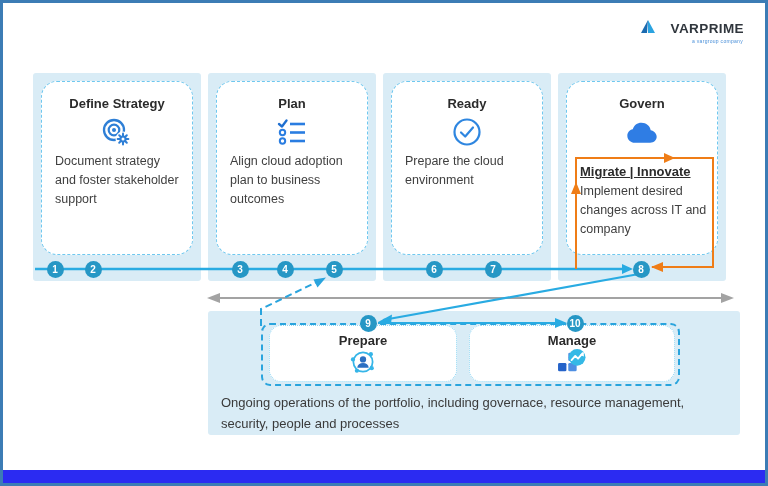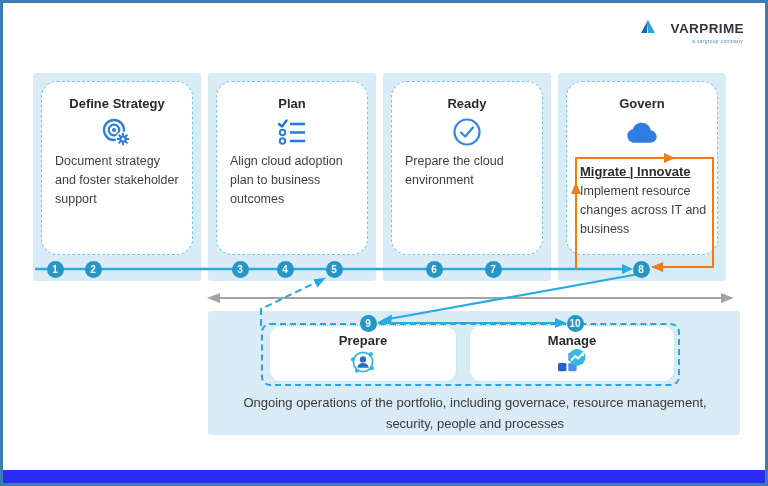--- a/index.html
+++ b/index.html
@@ -111,7 +111,7 @@
       </div>
       <div class="adopt-text">
         <div class="adopt-head">Migrate | Innovate</div>
-        <div class="adopt-body">Implement resource changes across IT and business</div>
+        <div class="adopt-body">Implement desired changes across IT and company</div>
       </div>
     </div>
   </div>

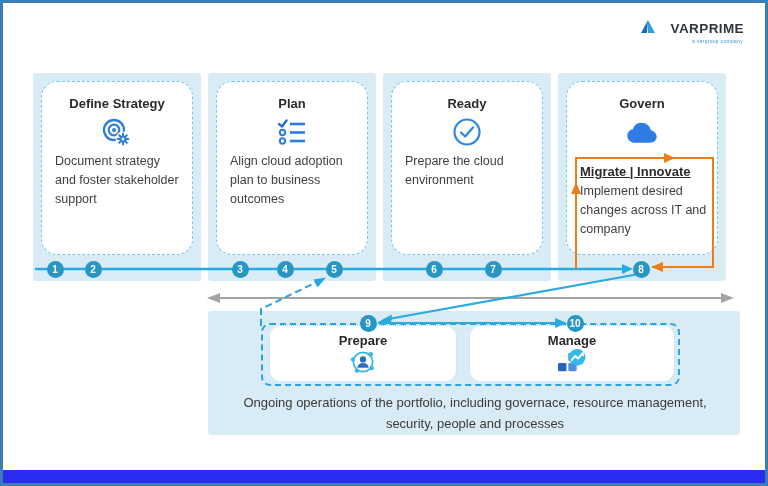--- a/index.html
+++ b/index.html
@@ -23,7 +23,7 @@
   .ops-dashed{position:absolute;left:258px;top:320px;width:419px;height:63px;border:2px dashed #2aa4dd;border-radius:9px;box-sizing:border-box;}
   .ops-card{position:absolute;top:322px;height:57px;background:#ffffff;border:1px dotted #8fd6f4;border-radius:12px;box-sizing:border-box;display:flex;flex-direction:column;align-items:center;}
   .ops-title{margin-top:7px;font-size:13px;font-weight:bold;color:#2b2b2b;}
-  .ops-desc{position:absolute;left:218px;top:390px;width:508px;font-size:13px;line-height:20.5px;color:#3a3a3a;text-align:center;}
+  .ops-desc{position:absolute;left:218px;top:390px;width:508px;font-size:13px;line-height:20.5px;color:#3a3a3a;}
   
   .badge{position:absolute;width:17px;height:17px;border-radius:50%;background:#2697c5;color:#ffffff;font-size:10px;font-weight:bold;display:flex;align-items:center;justify-content:center;z-index:30;}
   

